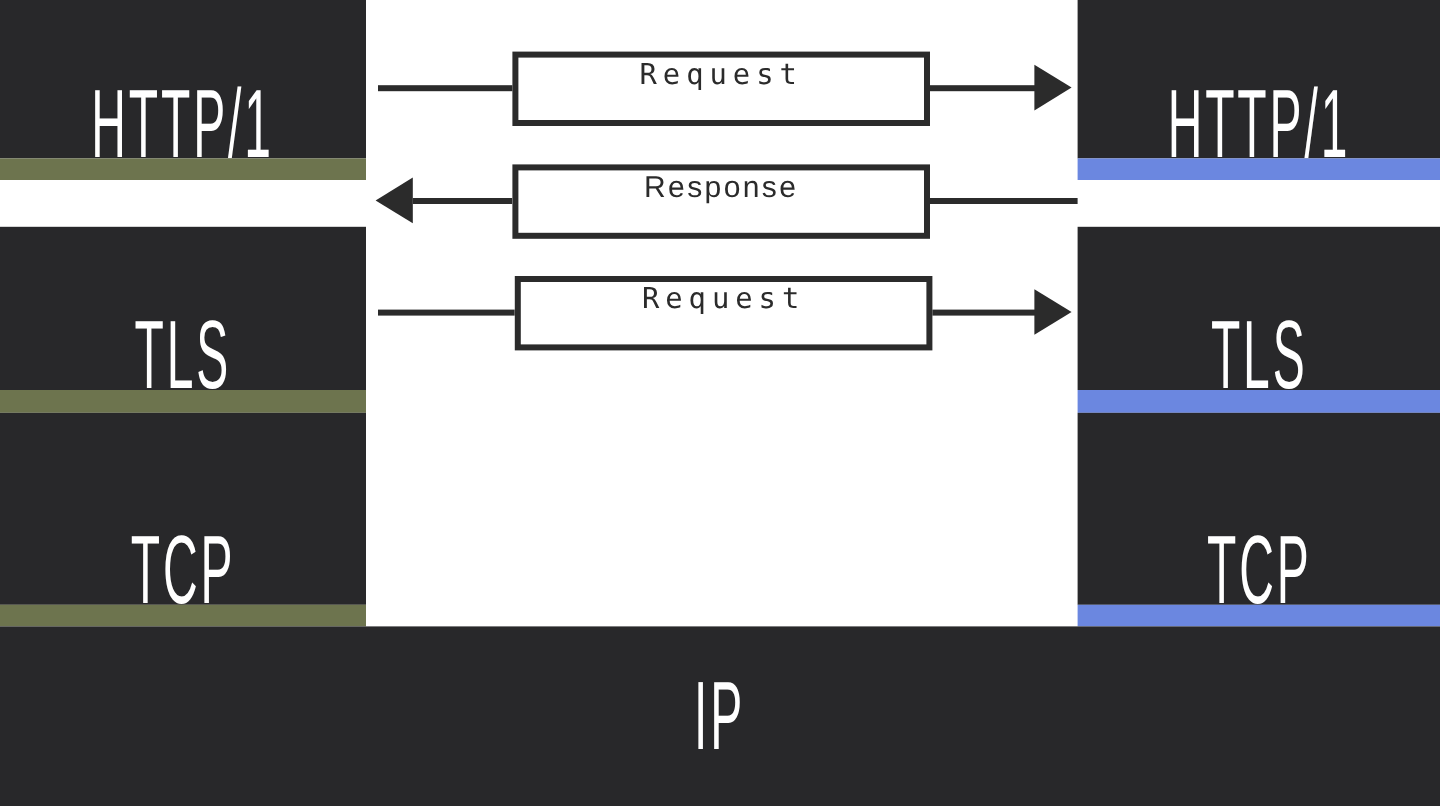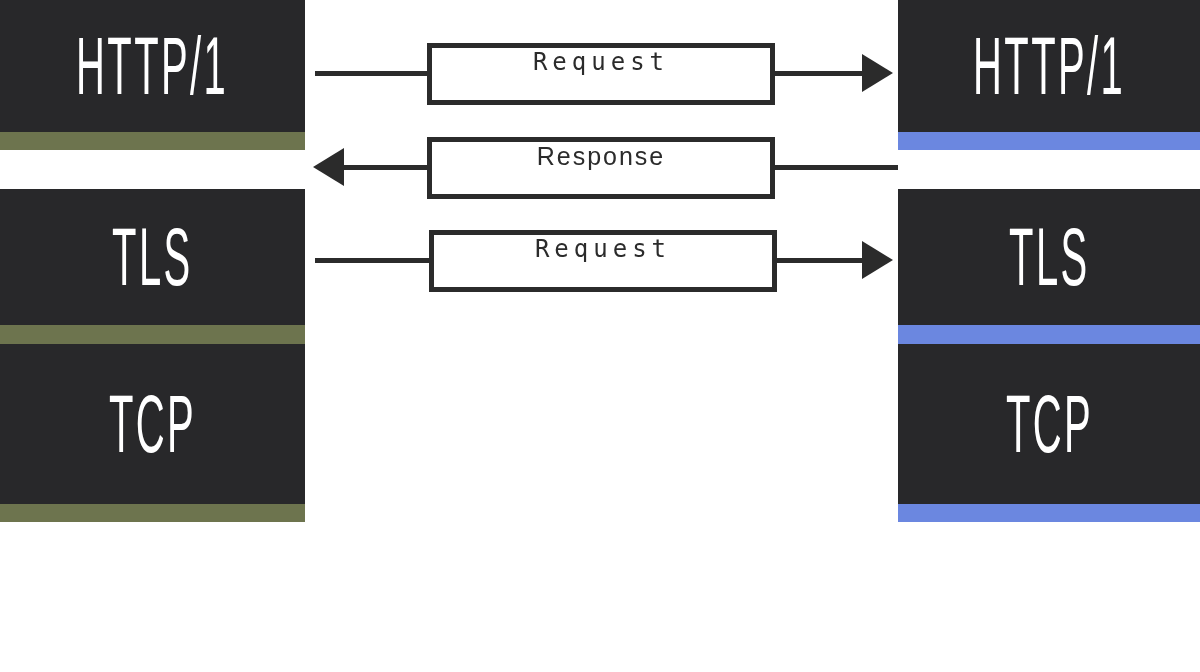--- a/index.html
+++ b/index.html
@@ -20,7 +20,7 @@
   .stack{position:absolute;top:0;height:522px;display:flex;flex-direction:column;}
   .stack-left{left:0;width:305px;}
   .stack-right{left:898px;width:302px;}
-  .layer{background:var(--dark);display:flex;align-items:center;justify-content:center;}
+  .layer{background:var(--dark);display:flex;align-items:flex-end;justify-content:center;}
   .h-top{height:150px;}
   .h-mid{height:155px;margin-top:39px;}
   .h-bot{height:182px;}

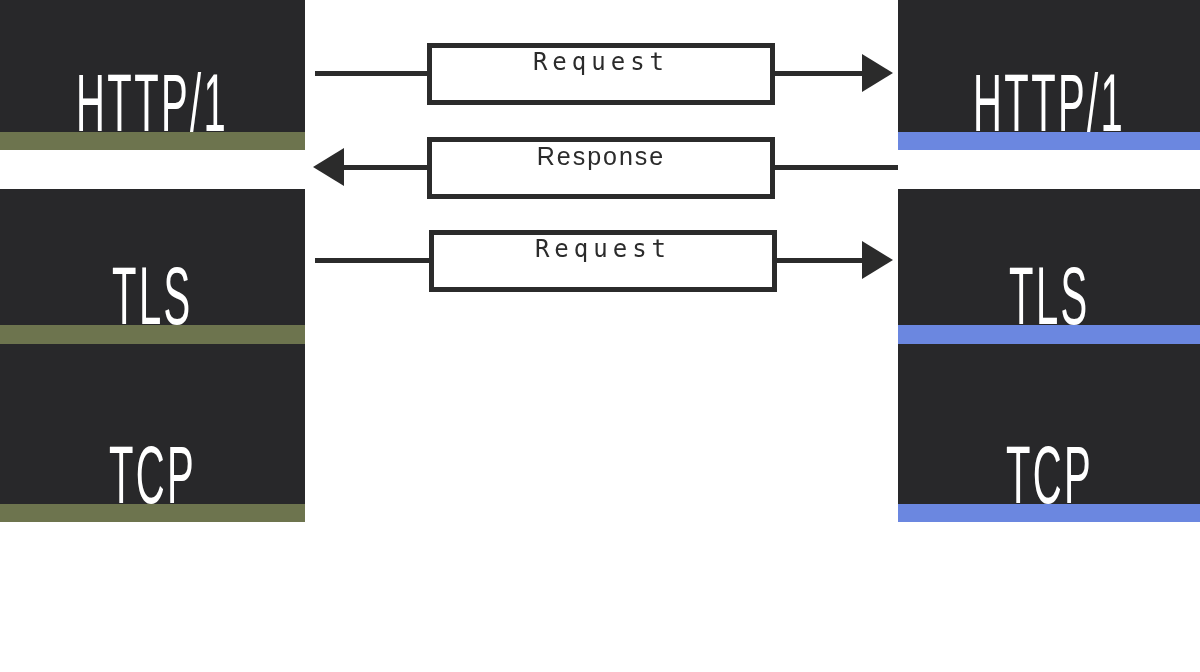--- a/index.html
+++ b/index.html
@@ -106,6 +106,9 @@
     <div class="divider blue"></div>
   </div>
 
+  <div class="ip-band">
+    <span class="hand">IP</span>
+  </div>
 
   <div class="msg-line" style="left:315px;top:71px;width:113px;"></div>
   <div class="msg-box" style="left:427px;top:43px;">

